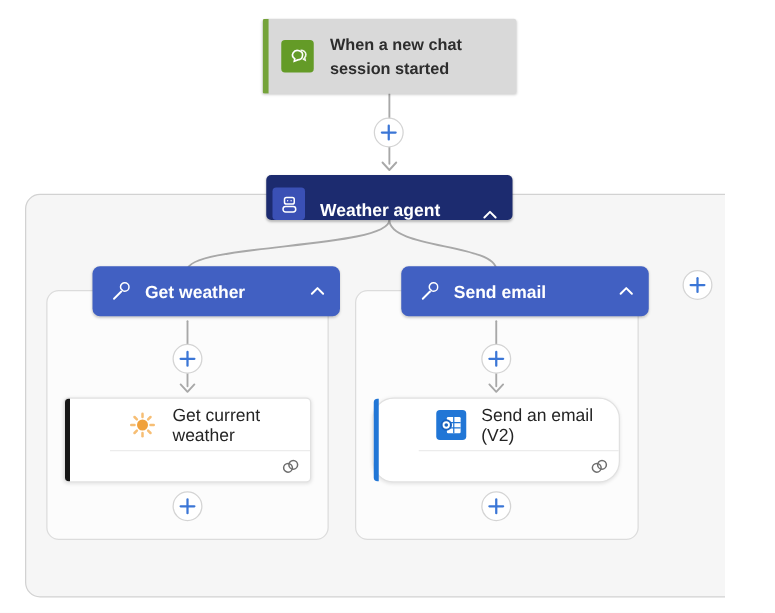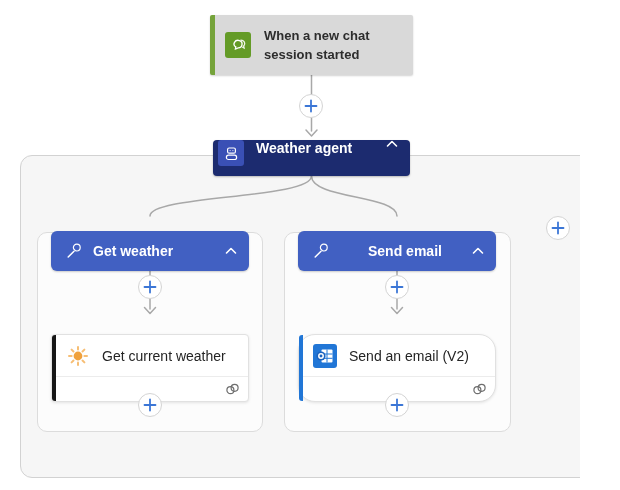--- a/index.html
+++ b/index.html
@@ -37,7 +37,7 @@
   
   .agent{
     position:absolute;left:213px;top:140px;width:197px;height:36px;z-index:4;
-    background:var(--agent-navy,#1c2b6f);border-radius:4px;display:flex;align-items:flex-start;
+    background:var(--agent-navy,#1c2b6f);border-radius:4px;display:flex;align-items:flex-end;
     cursor:pointer;box-shadow:0 1px 2px rgba(0,0,0,.25);box-sizing:border-box;
   }
   .a-icon{width:26px;height:26px;border-radius:3px;margin-left:5px;flex:0 0 auto;

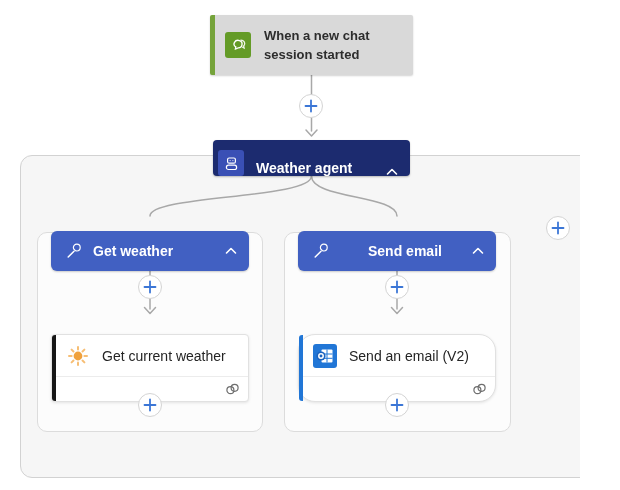--- a/index.html
+++ b/index.html
@@ -45,9 +45,9 @@
   .a-label{margin-left:12px;font-size:14px;font-weight:700;color:#fff;flex:1;}
   
   .bheader{
-    position:absolute;top:231px;width:198px;height:40px;z-index:4;
+    position:absolute;top:213px;width:198px;height:40px;z-index:4;
     background:var(--branch-blue,#4160c2);border-radius:6px;display:flex;align-items:center;
-    cursor:pointer;box-shadow:0 1px 2px rgba(0,0,0,.2);box-sizing:border-box;
+    cursor:pointer;box-shadow:0 1px 2px rgba(0,0,0,.2);box-sizing:border-box;margin-left:23px;
   }
   .bheader.h1{left:51px;}
   .bheader.h2{left:298px;gap:28px;}

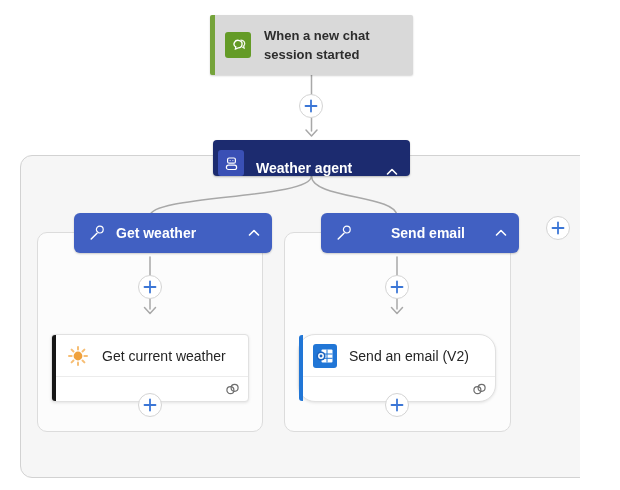--- a/index.html
+++ b/index.html
@@ -50,7 +50,7 @@
     cursor:pointer;box-shadow:0 1px 2px rgba(0,0,0,.2);box-sizing:border-box;margin-left:23px;
   }
   .bheader.h1{left:51px;}
-  .bheader.h2{left:298px;gap:28px;}
+  .bheader.h2{left:298px;}
   .w-icon{margin-left:14px;display:flex;flex:0 0 auto;}
   .b-title{margin-left:12px;font-size:14px;font-weight:700;color:#fff;flex:1;}
   .chev{margin-right:12px;display:flex;flex:0 0 auto;cursor:pointer;}

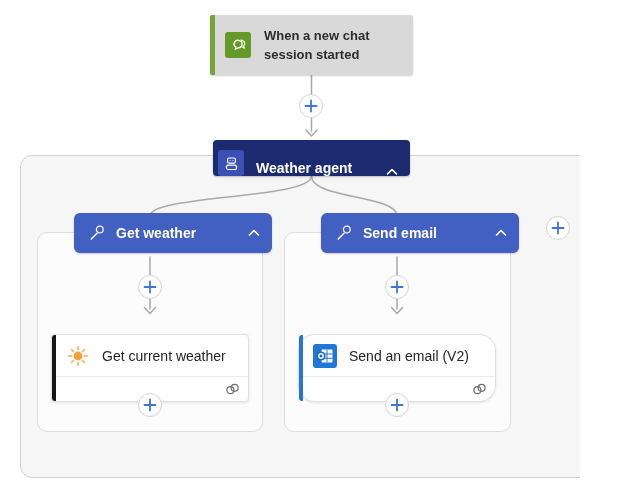--- a/index.html
+++ b/index.html
@@ -56,9 +56,9 @@
   .chev{margin-right:12px;display:flex;flex:0 0 auto;cursor:pointer;}
   
   .card{
-    position:absolute;top:334px;width:198px;height:68px;z-index:4;background:#fff;
+    position:absolute;top:318px;width:198px;height:68px;z-index:4;background:#fff;
     border:1px solid #e1e1e1;border-radius:4px;cursor:pointer;
-    box-shadow:0 1px 3px rgba(0,0,0,.10);box-sizing:border-box;
+    box-shadow:0 1px 3px rgba(0,0,0,.10);box-sizing:border-box;padding-left:36px;
   }
   .card.c1{left:51px;}
   .card.c2{left:298px;border-radius:17px;}

